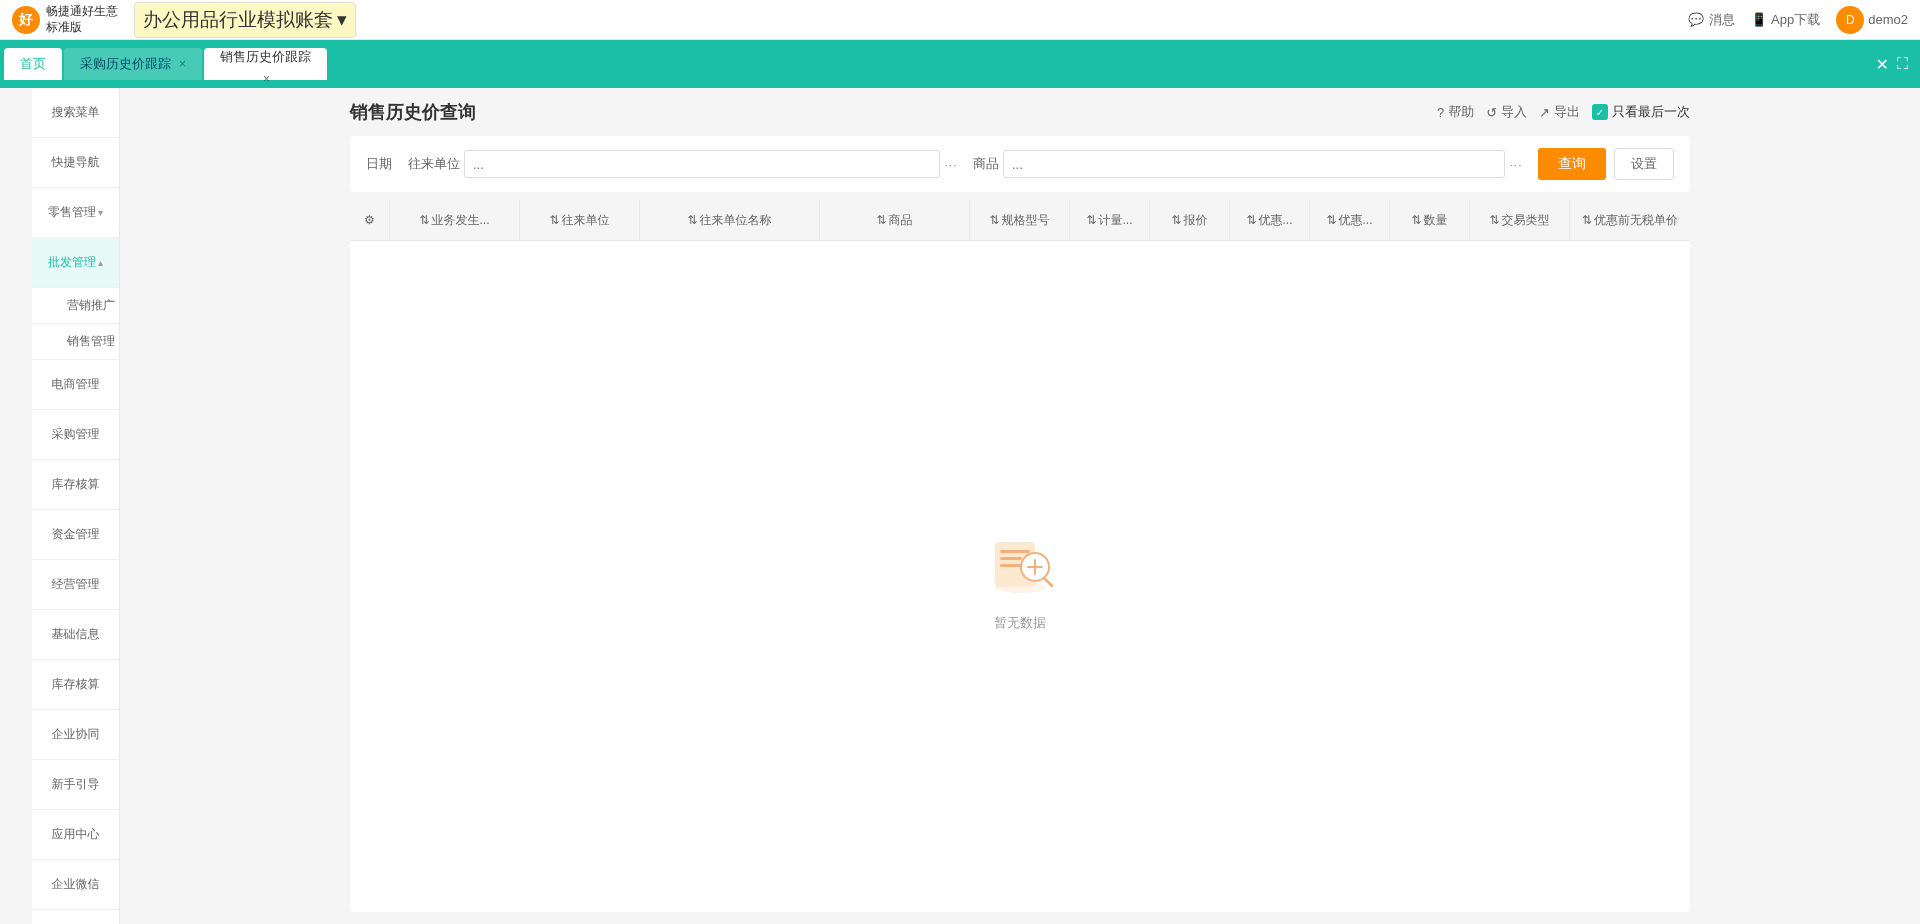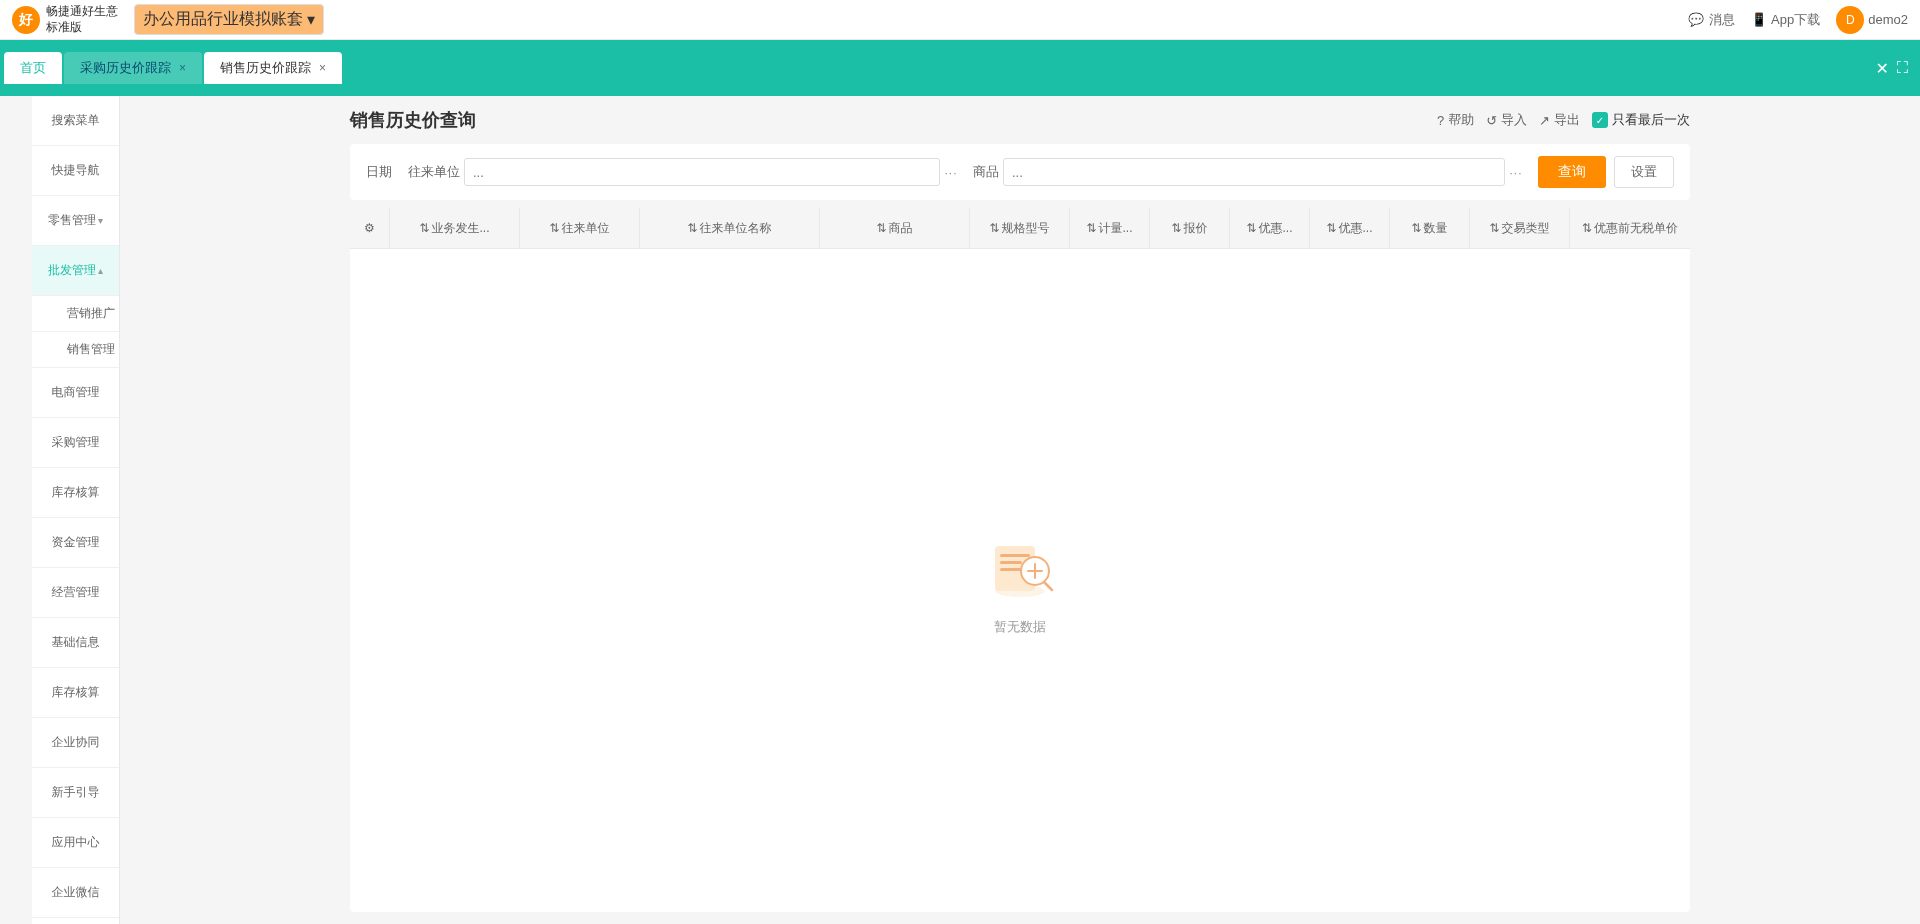--- a/index.html
+++ b/index.html
@@ -51,9 +51,9 @@
       border: 1px solid #ddd;
       border-radius: 4px;
       cursor: pointer;
-      font-size: 16px;
+      font-size: 19px;
       color: #333;
-      background: #fdba74;
+      background: #fef9c3;
       margin-left: 8px;
     }
     .top-bar-right {

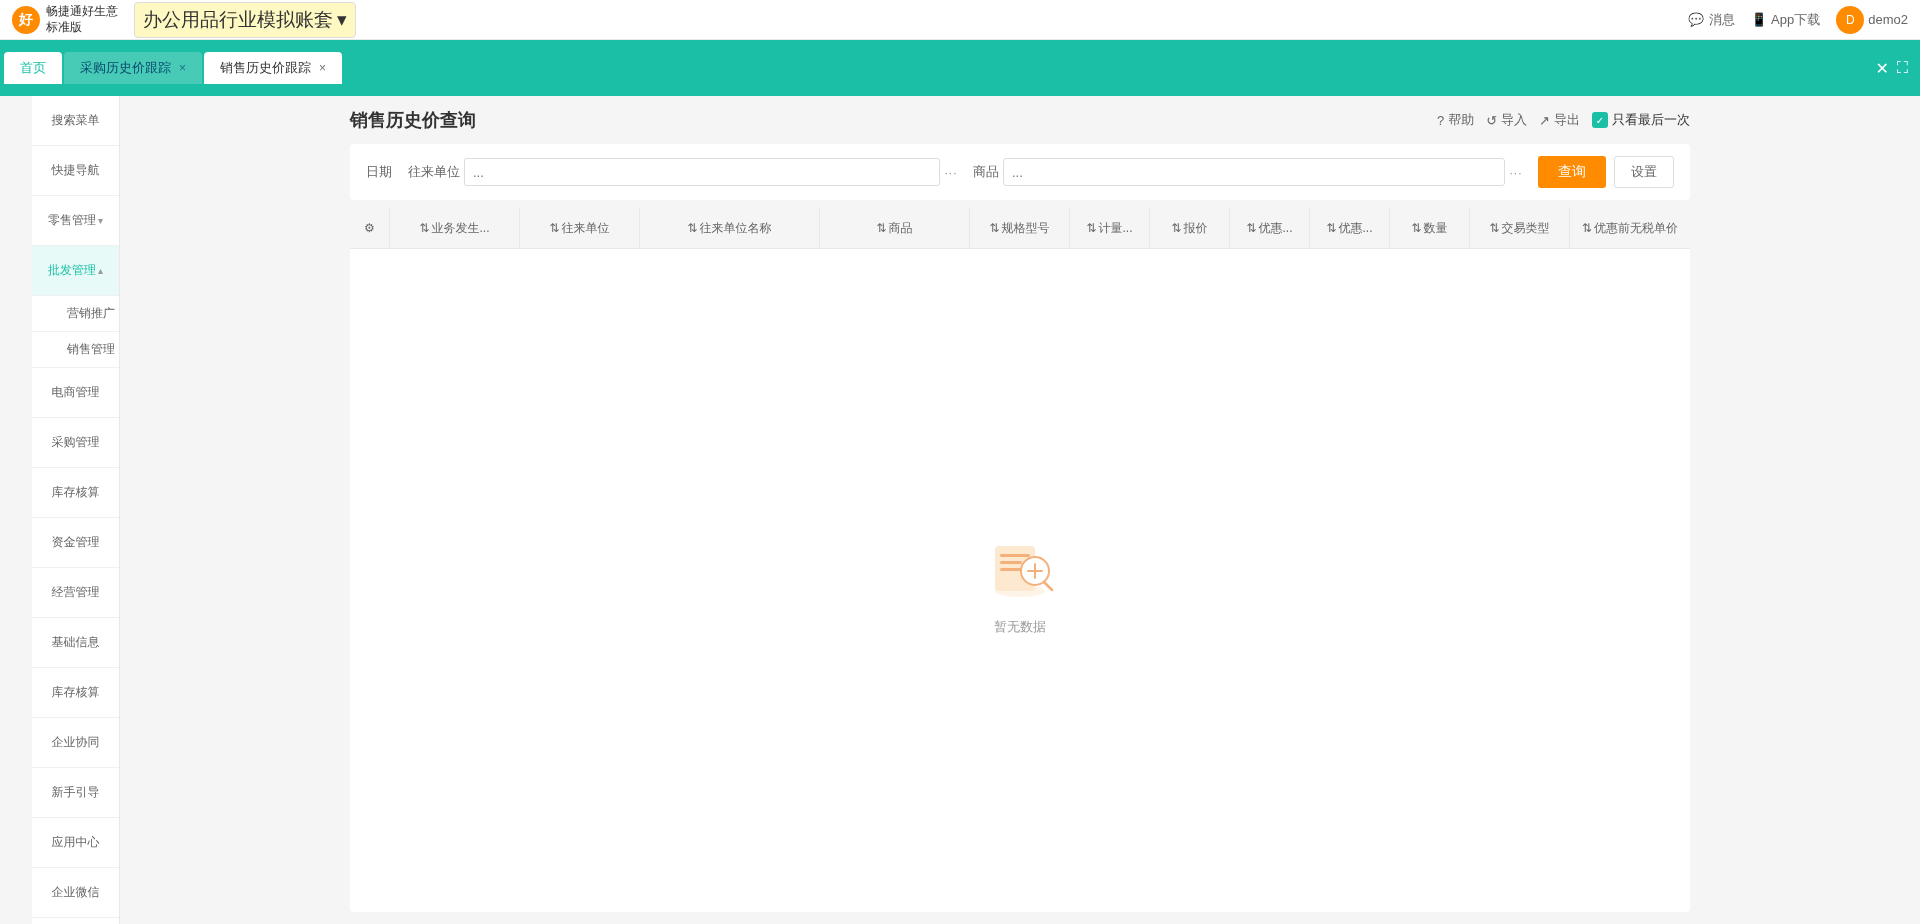--- a/index.html
+++ b/index.html
@@ -83,7 +83,7 @@
 
     
     .tab-bar {
-      height: 56px;
+      height: 48px;
       background: #1abfa5;
       display: flex;
       align-items: center;

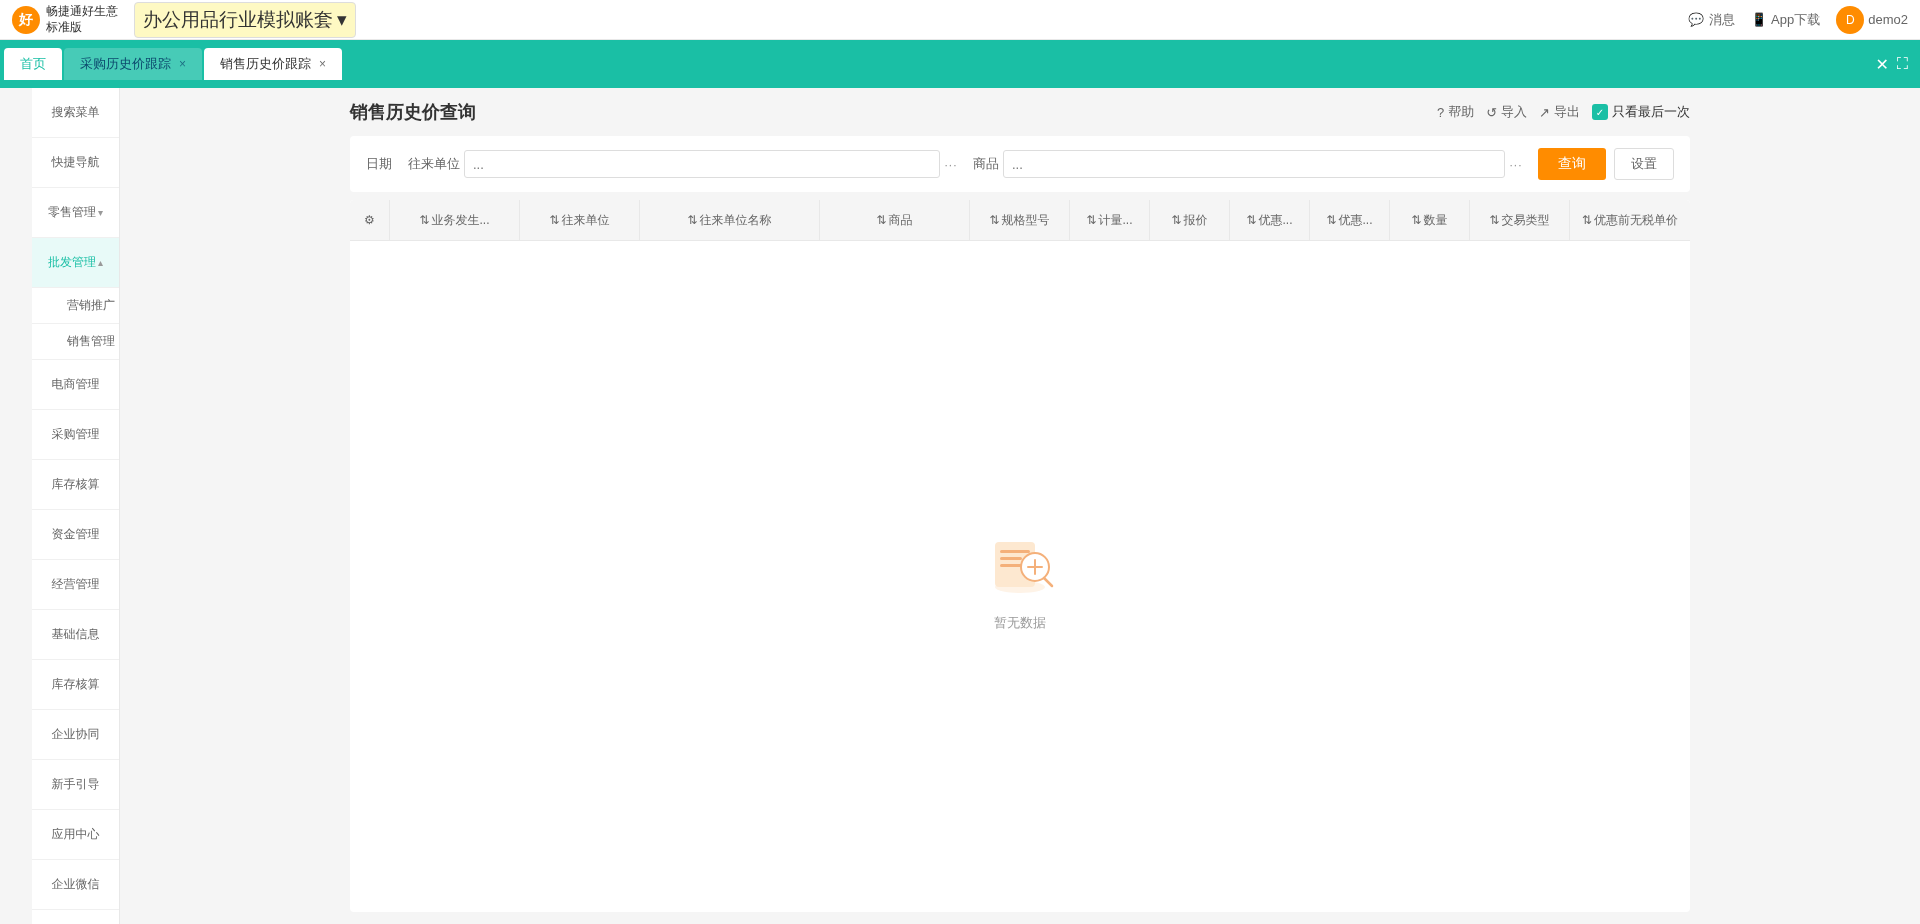--- a/index.html
+++ b/index.html
@@ -115,6 +115,7 @@
       background: #fff;
       color: #333;
       margin-left: 2px;
+      flex-direction: column;
     }
     .tab-close {
       font-size: 12px;

